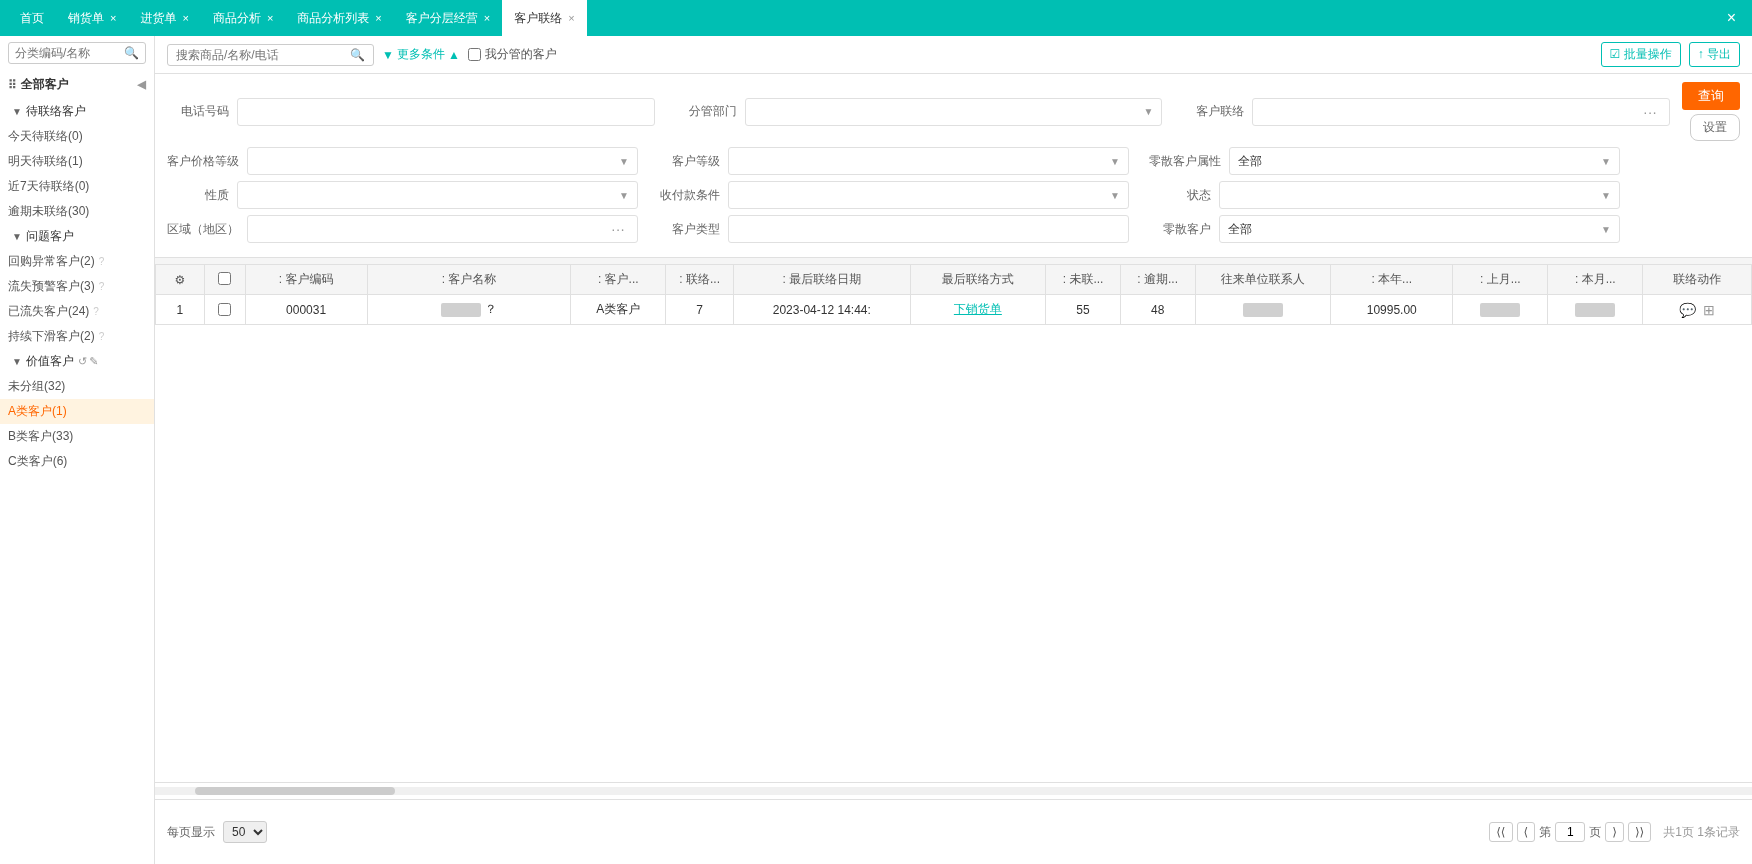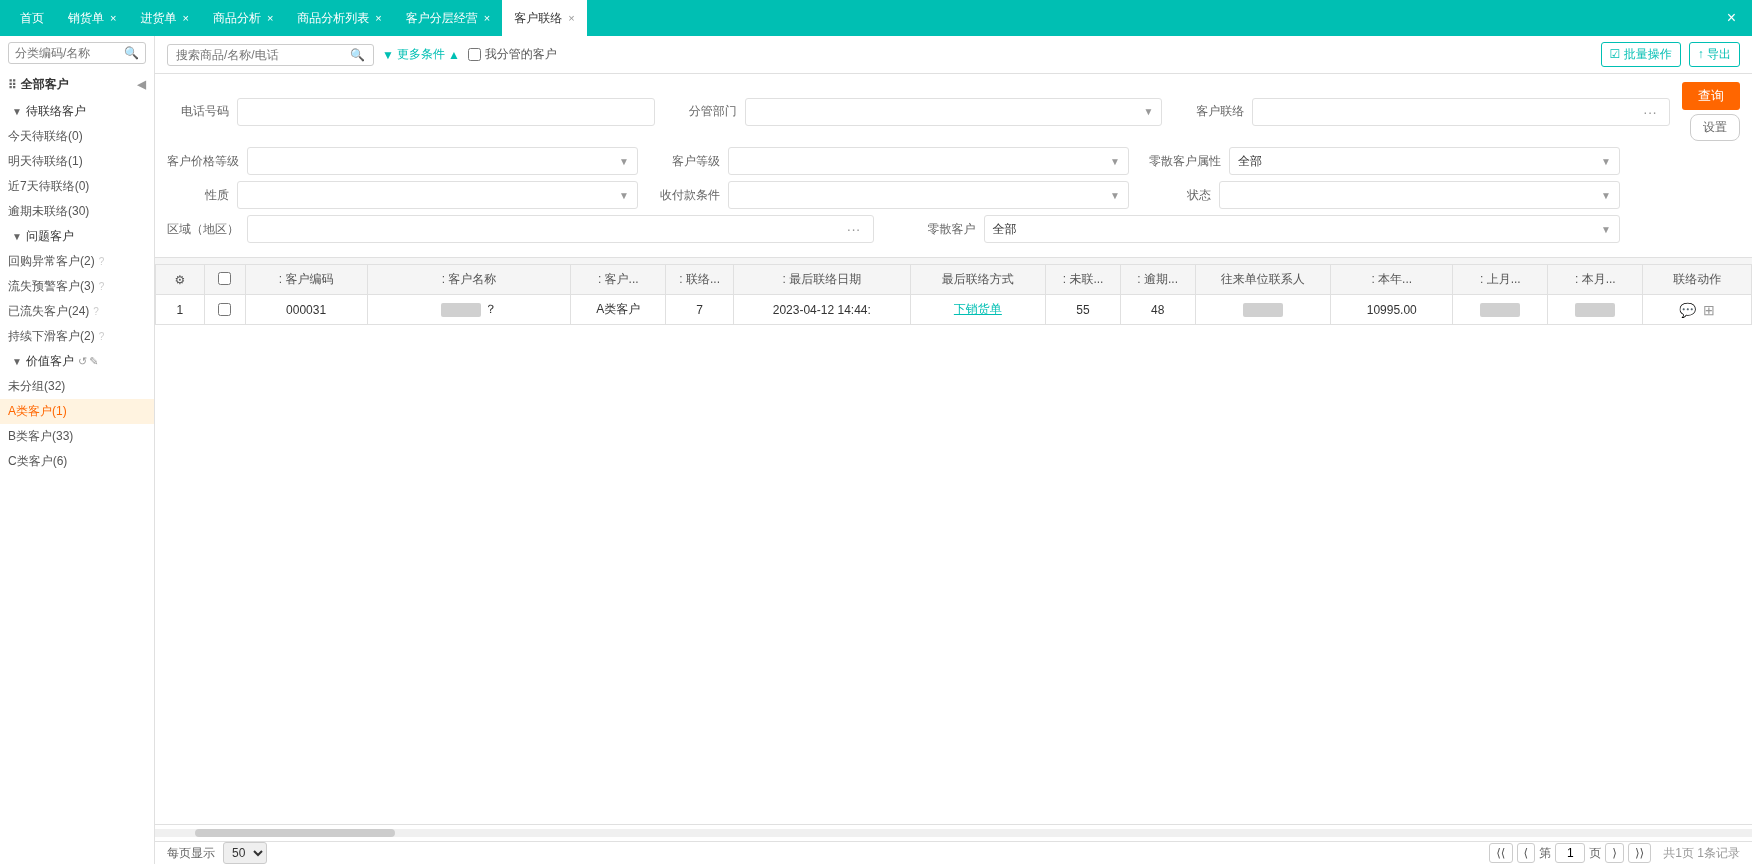--- a/index.html
+++ b/index.html
@@ -534,6 +534,12 @@
             </div>
           </div>
           <div style="width:20px;"></div>
+          <div class="filter-field">
+            <span class="filter-label">客户类型</span>
+            <div class="filter-input">
+              <span style="flex:1;"></span>
+            </div>
+          </div>
           <div style="width:20px;"></div>
           <div class="filter-field">
             <span class="filter-label">零散客户</span>

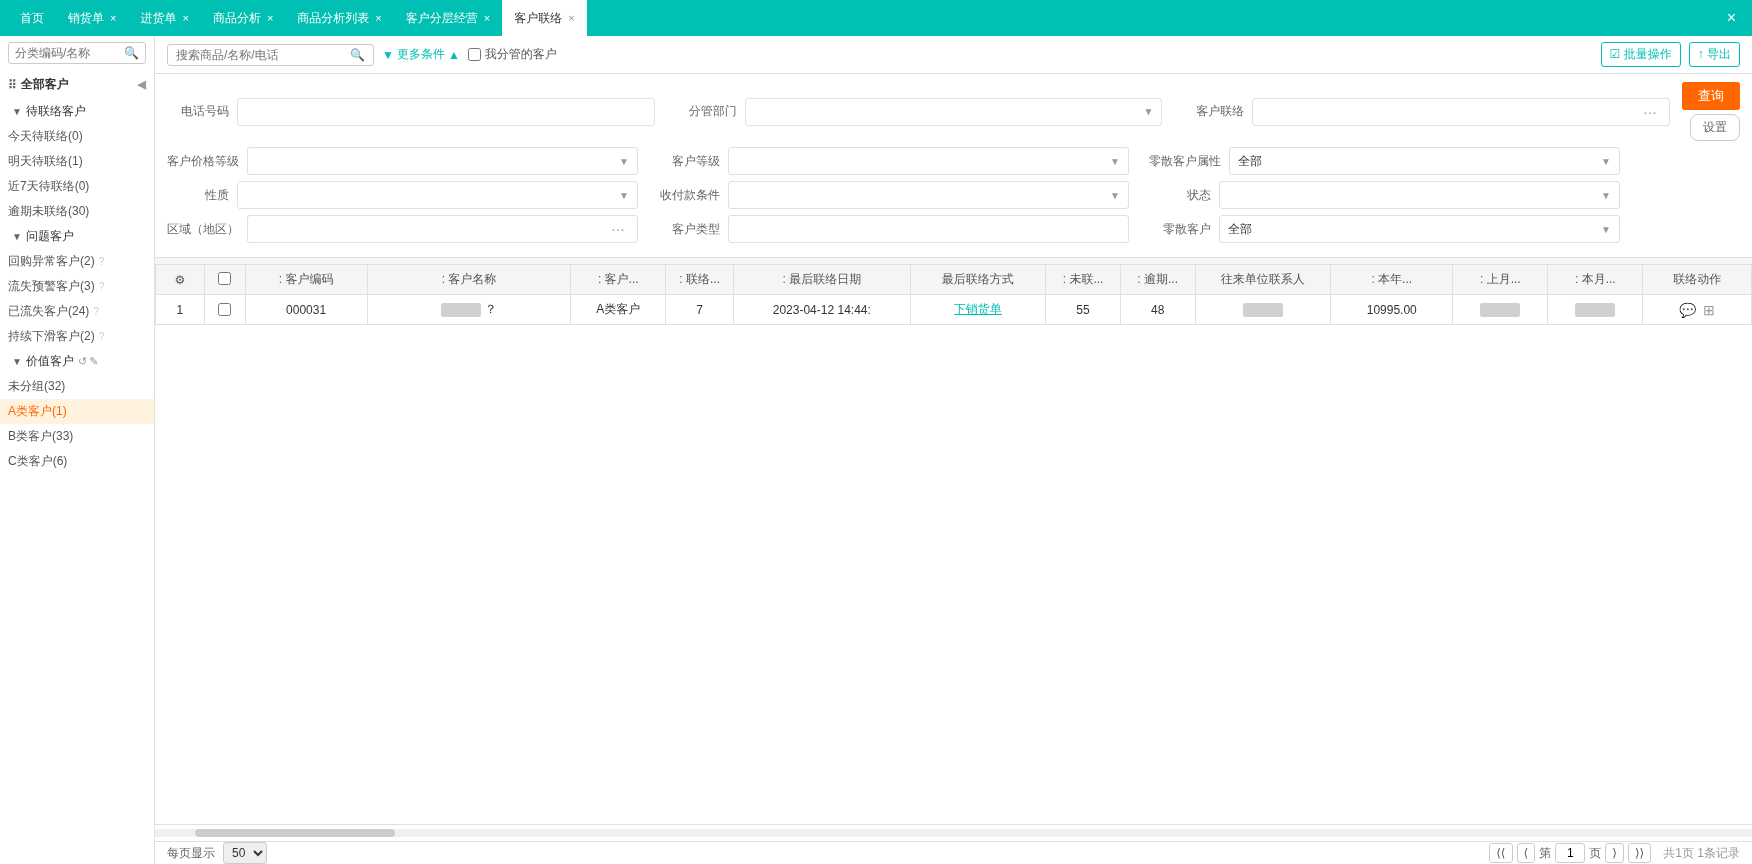--- a/index.html
+++ b/index.html
@@ -232,7 +232,7 @@
       align-items: center;
       background: #fff;
       border-top: 1px solid #e0e0e0;
-      padding: 0 12px;
+      padding: 21px 12px;
       gap: 8px;
     }
     .per-page-label { color: #666; }

